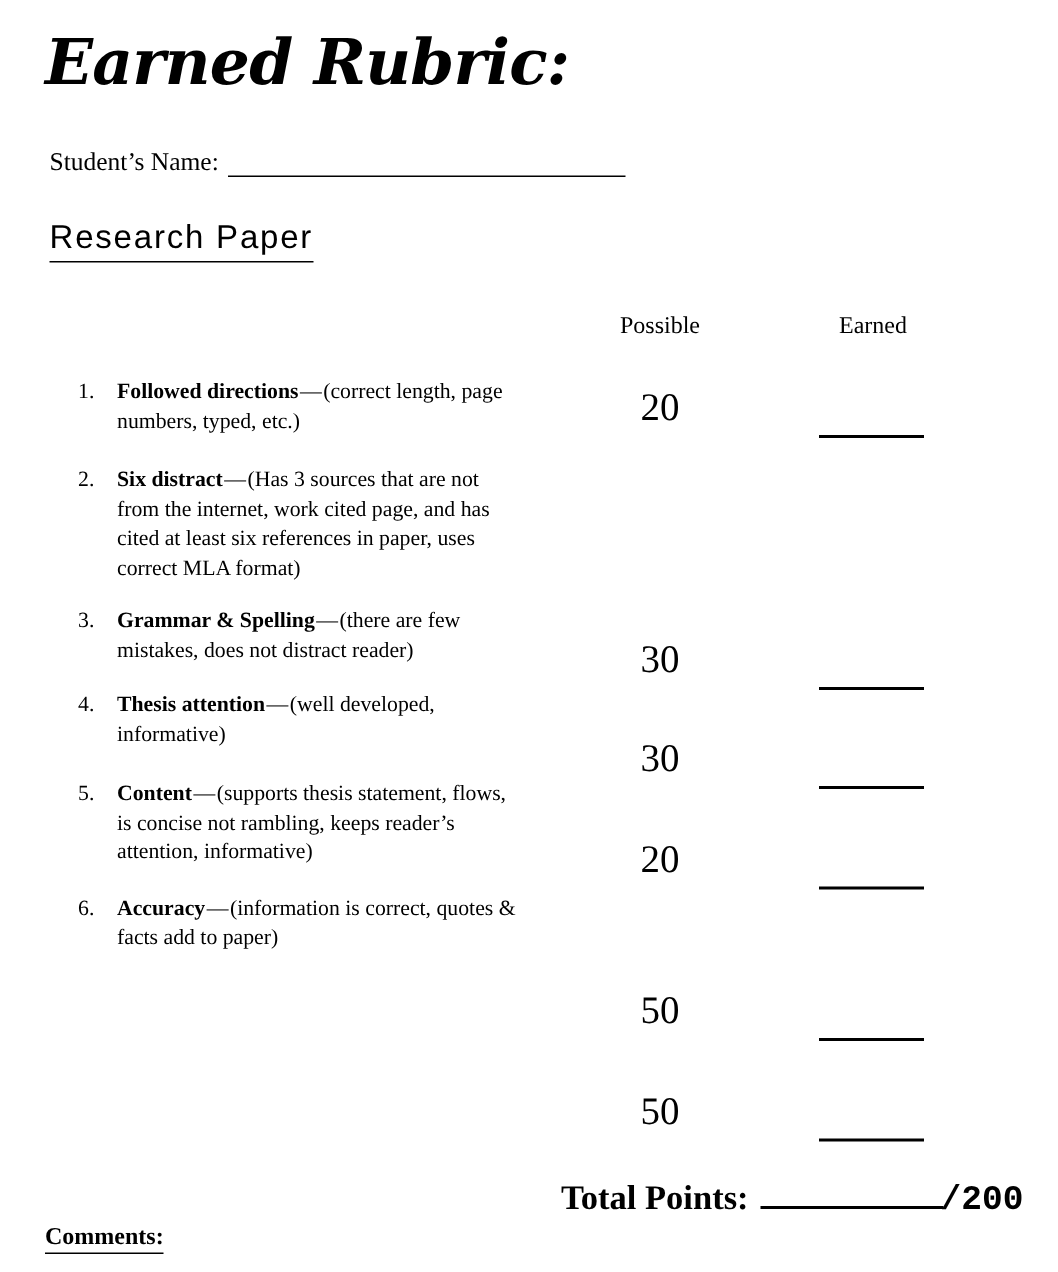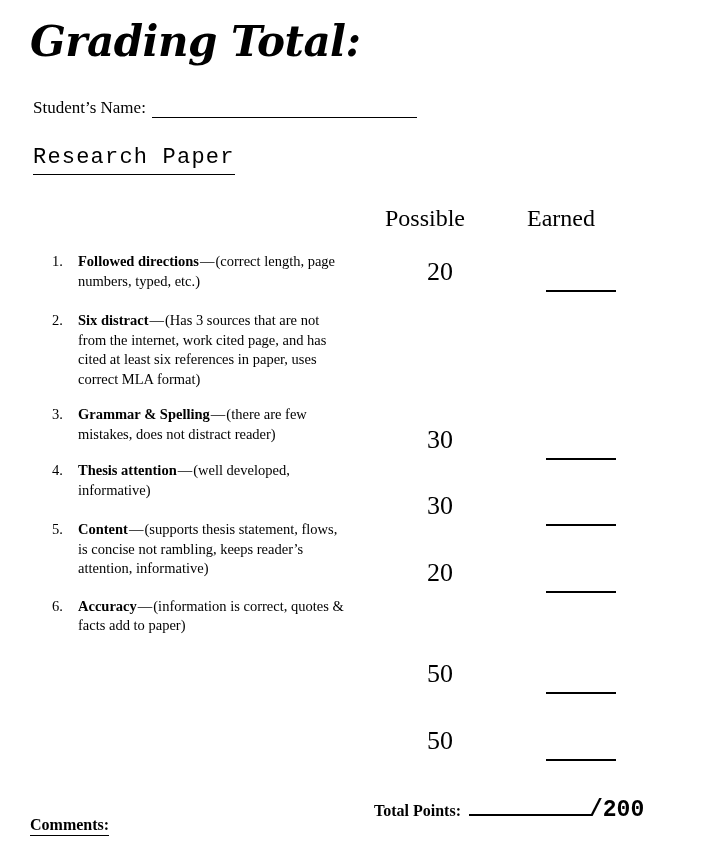--- a/index.html
+++ b/index.html
@@ -175,7 +175,7 @@
 </head>
 <body>
 
-<div class="doc-title">Grading Total:</div>
+<div class="doc-title">Earned Rubric:</div>
 
 <div class="student-row">
   <span class="student-label">Student’s Name:</span>

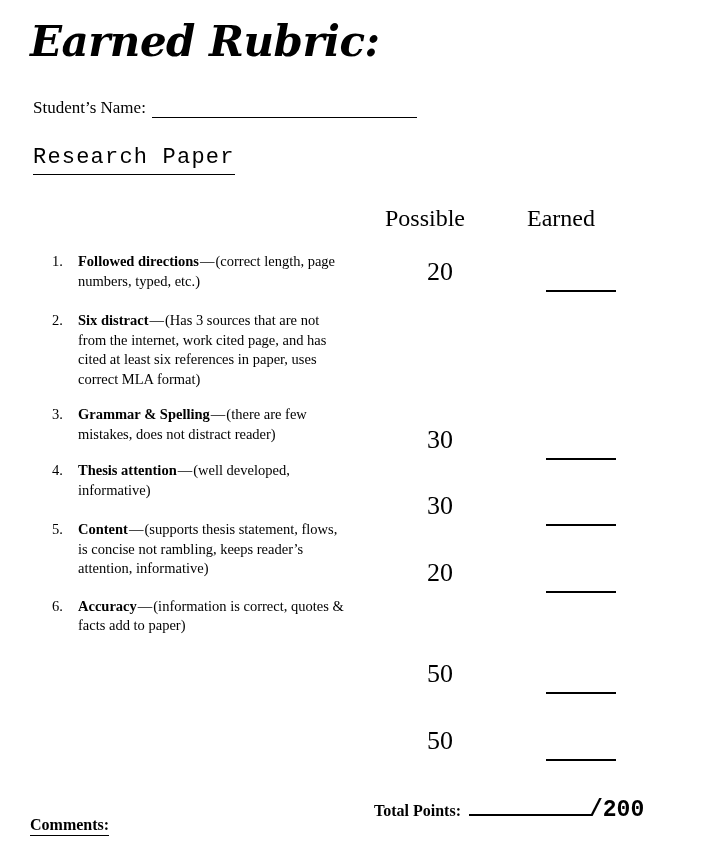--- a/index.html
+++ b/index.html
@@ -57,7 +57,7 @@
     position: absolute;
     left: 33px;
     top: 145px;
-    font-family: Liberation Mono, monospace;
+    font-family: Liberation Sans, sans-serif;
     font-size: 22px;
     line-height: 26px;
     letter-spacing: 1.2px;

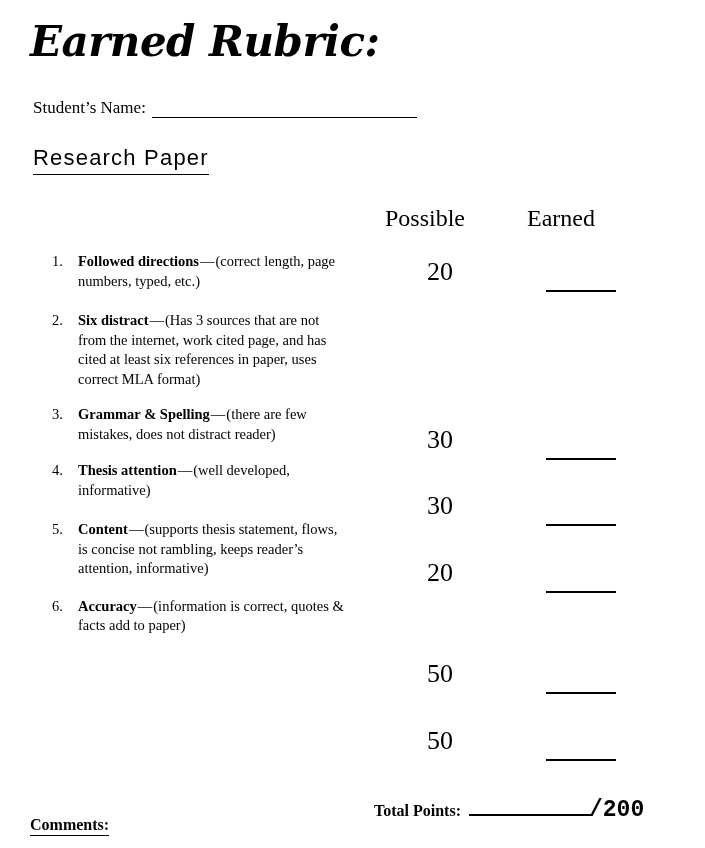--- a/index.html
+++ b/index.html
@@ -70,8 +70,9 @@
   
   .col-head {
     position: absolute;
-    font-size: 24px;
+    font-size: 16px;
     line-height: 26px;
+    text-align: center;
     white-space: nowrap;
   }
   .col-head.possible { left: 385px; top: 205px; width: 110px; }

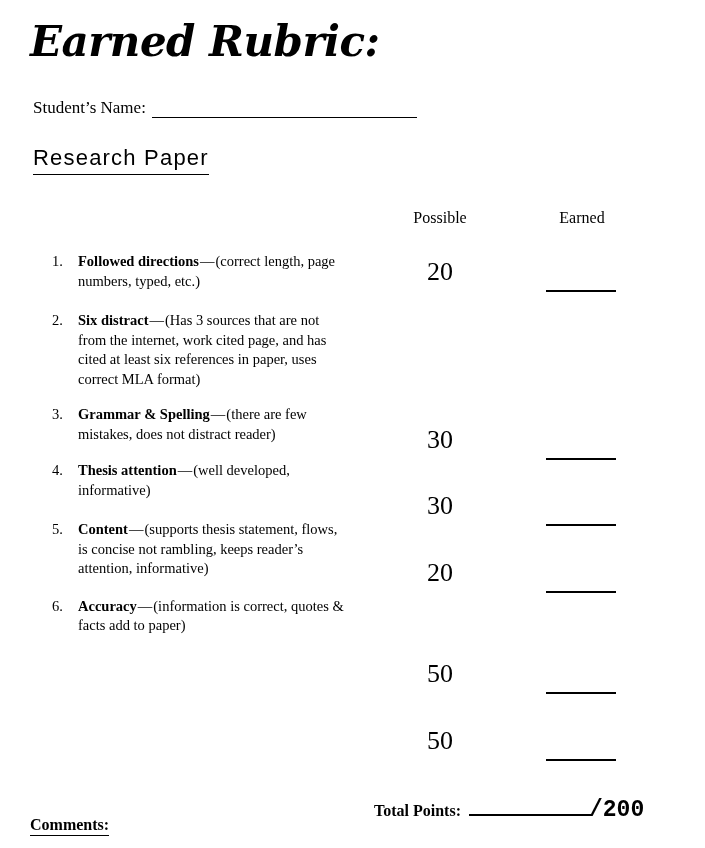--- a/index.html
+++ b/index.html
@@ -142,9 +142,8 @@
     white-space: nowrap;
   }
   .total-label {
-    font-size: 16px;
-    font-weight: bold;
-    margin-top: 16px;
+    font-size: 23px;
+    font-weight: bold;
   }
   .total-blank {
     display: inline-block;

